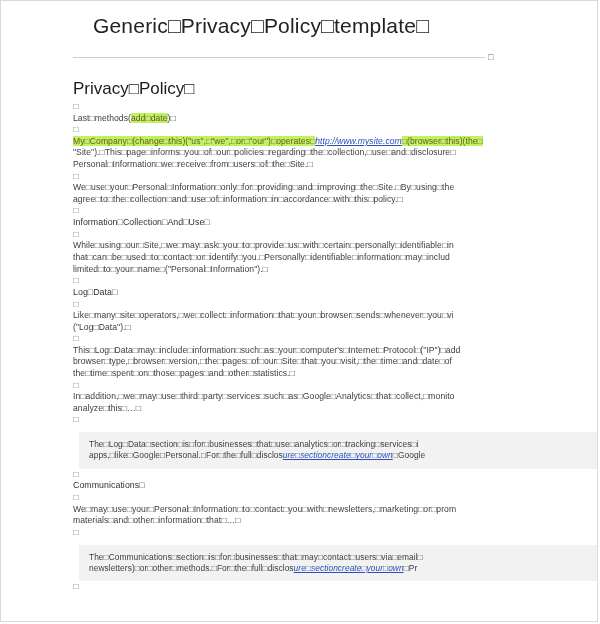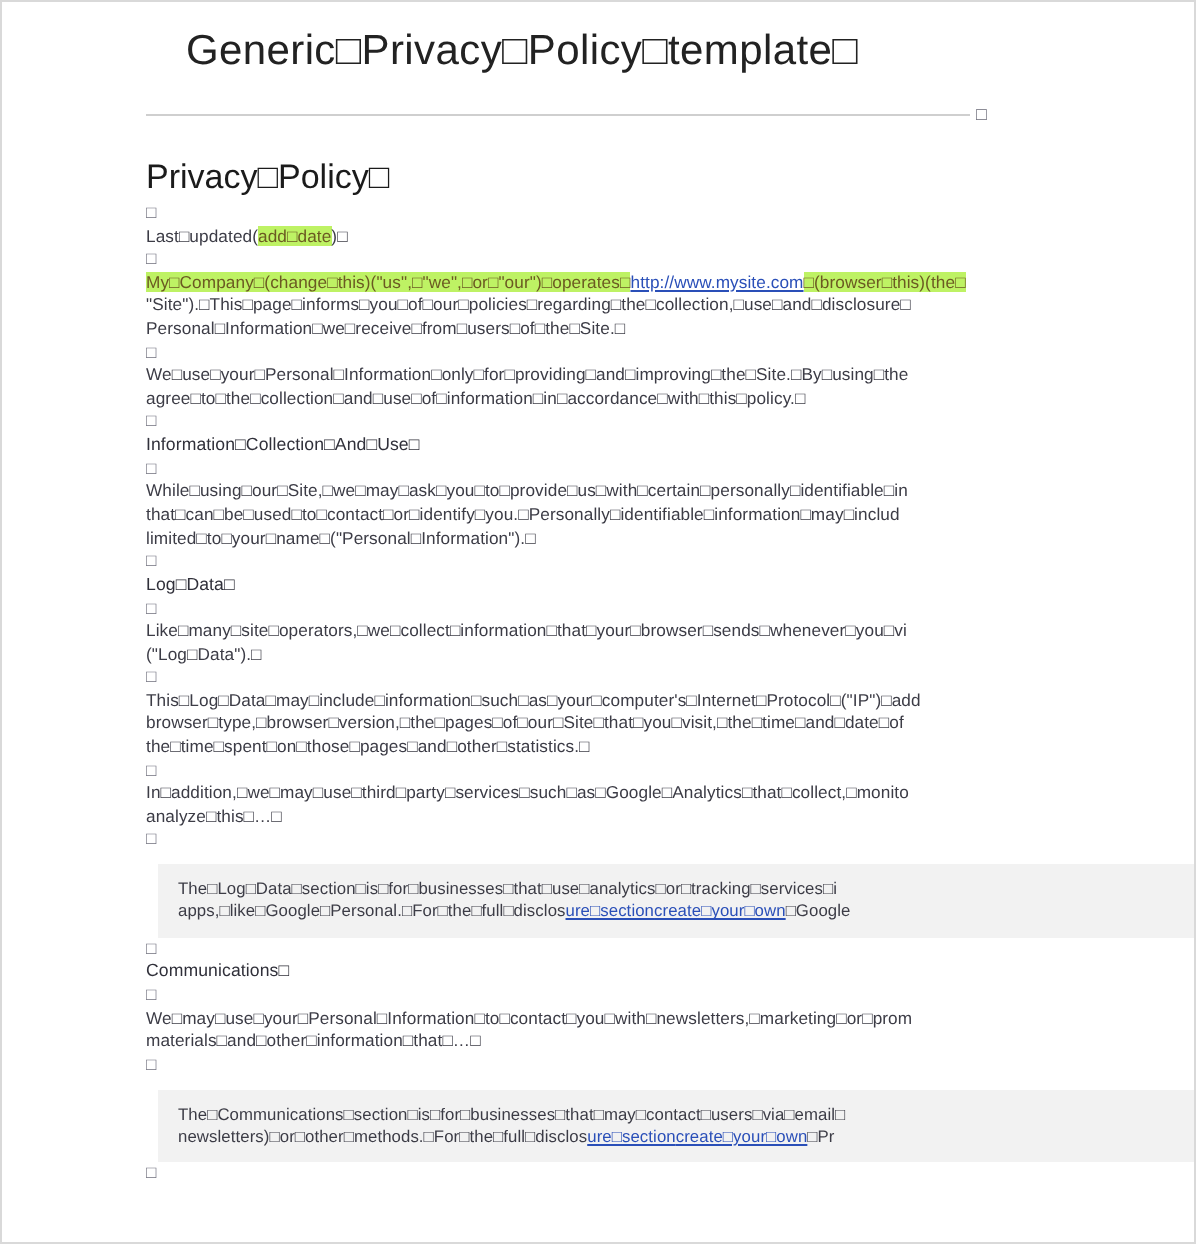--- a/index.html
+++ b/index.html
@@ -166,7 +166,7 @@
 
       <p class="blank">□</p>
 
-      <p class="para"><span>Last□updated(</span><span class="hl">add□date</span><span>)□</span></p>
+      <p class="para"><span>Last□methods(</span><span class="hl">add□date</span><span>)□</span></p>
 
       <p class="blank">□</p>
 

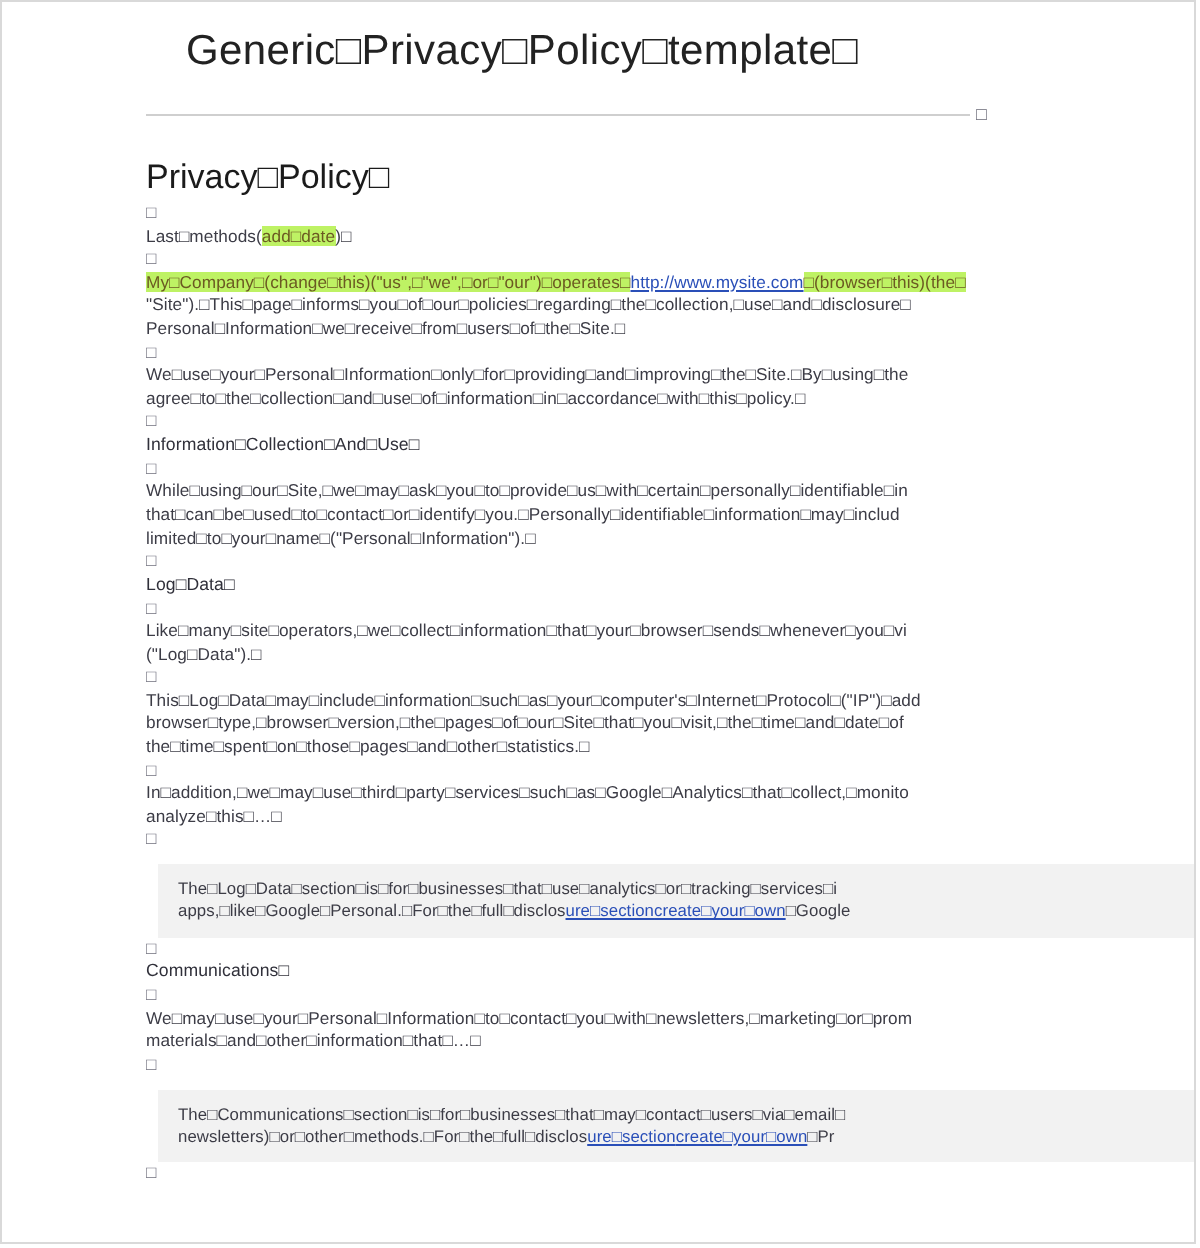--- a/index.html
+++ b/index.html
@@ -127,6 +127,7 @@
   a.link, .link {
     color: #2a4fb8;
     text-decoration: underline;
+    font-style: italic;
   }
 
   .note {

